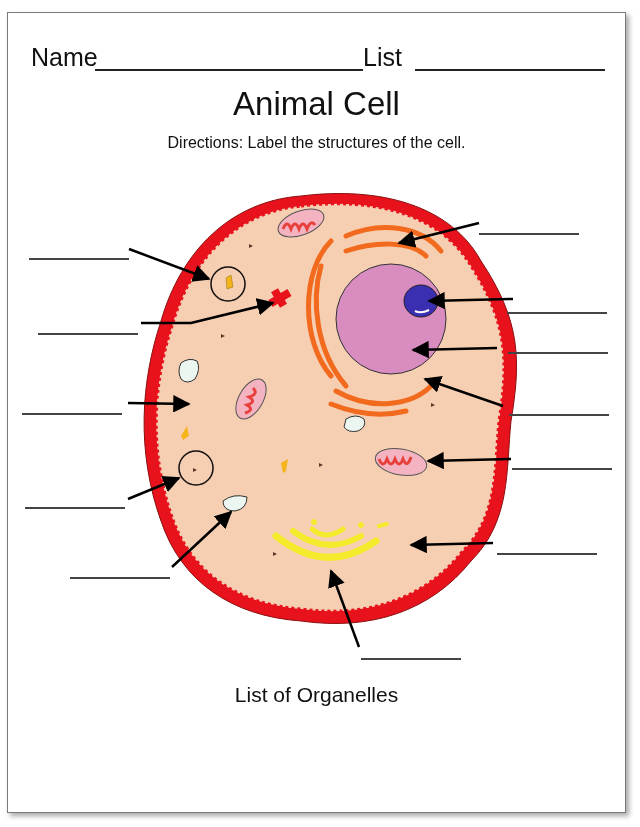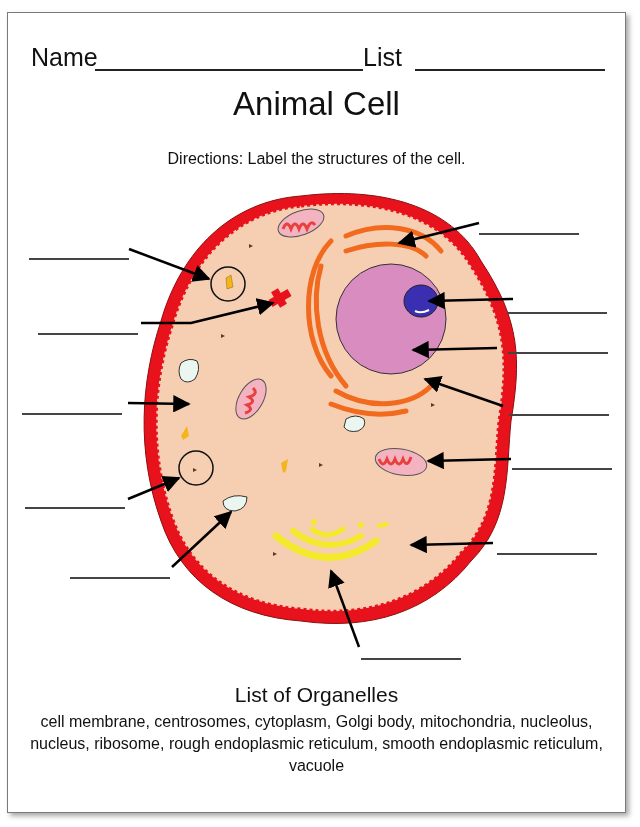--- a/index.html
+++ b/index.html
@@ -13,7 +13,7 @@
     .header-row .lbl { position: absolute; top: 6px; }
     .header-row .blank { position: absolute; top: 32px; border-bottom: 2px solid #222; height: 0; }
     .title { position: absolute; left: 0; width: 617px; top: 72px; text-align: center; font-size: 33px; }
-    .directions { position: absolute; left: 0; width: 617px; top: 121px; text-align: center; font-size: 16px; margin-top: 16px; }
+    .directions { position: absolute; left: 0; width: 617px; top: 121px; text-align: center; font-size: 16px; }
     .diagram { position: absolute; left: -7px; top: -12px; width: 640px; height: 827px; }
     .answer-line { position: absolute; height: 0; border-bottom: 2px solid #444; }
     .list-title { position: absolute; left: 0; width: 617px; top: 670px; text-align: center; font-size: 21px; }

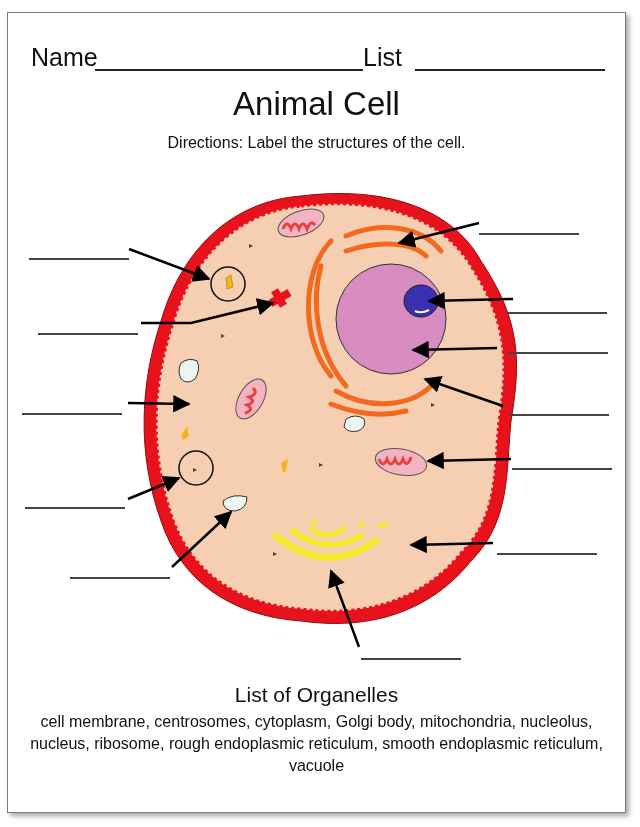--- a/index.html
+++ b/index.html
@@ -142,7 +142,6 @@
   <div class="answer-line" style="left:353px; top:645px; width:100px;"></div>
 
   <div class="list-title">List of Organelles</div>
-  <div class="list-body">cell membrane, centrosomes, cytoplasm, Golgi body, mitochondria, nucleolus, nucleus, ribosome, rough endoplasmic reticulum, smooth endoplasmic reticulum, vacuole</div>
 </div>
 
 </body></html>

